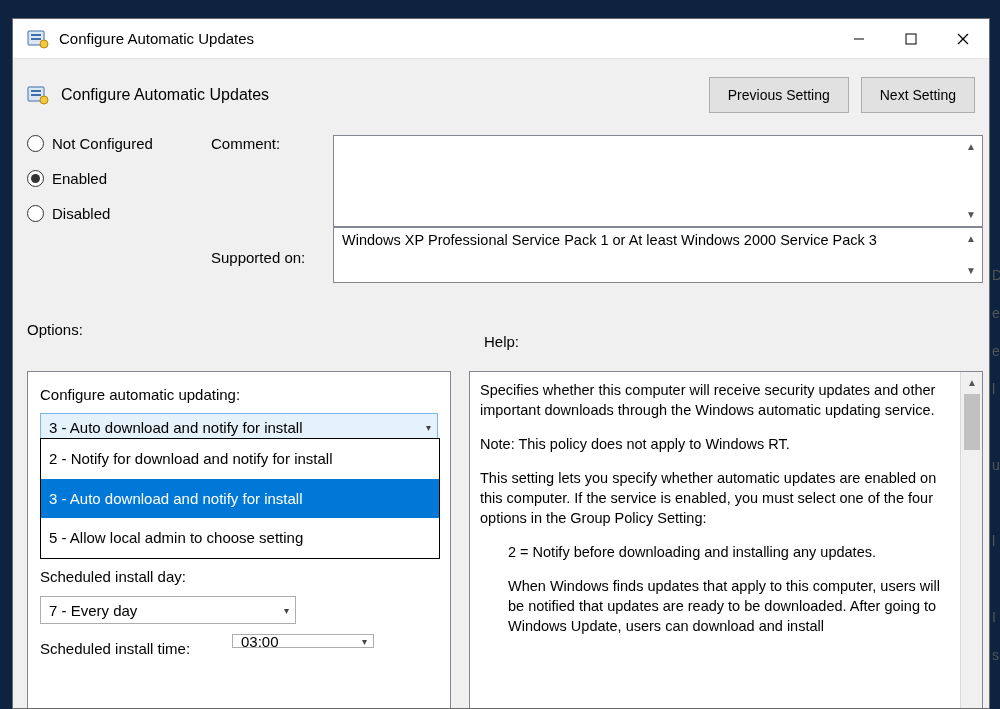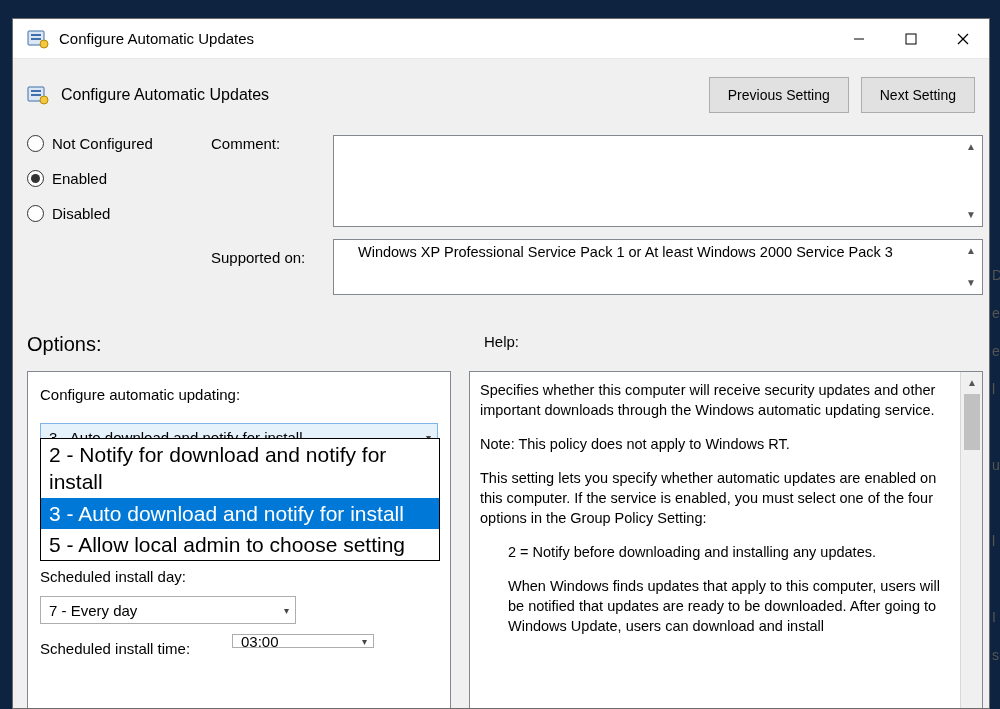--- a/index.html
+++ b/index.html
@@ -148,12 +148,12 @@
   .supported-box {
     position: absolute;
     left: 320px;
-    top: 180px;
+    top: 168px;
     width: 650px;
     height: 56px;
     background: #fff;
     border: 1px solid #828790;
-    padding: 4px 24px 4px 24px;
+    padding: 4px 24px 4px 8px;
     font-size: 14.5px;
     color: #000;
   }

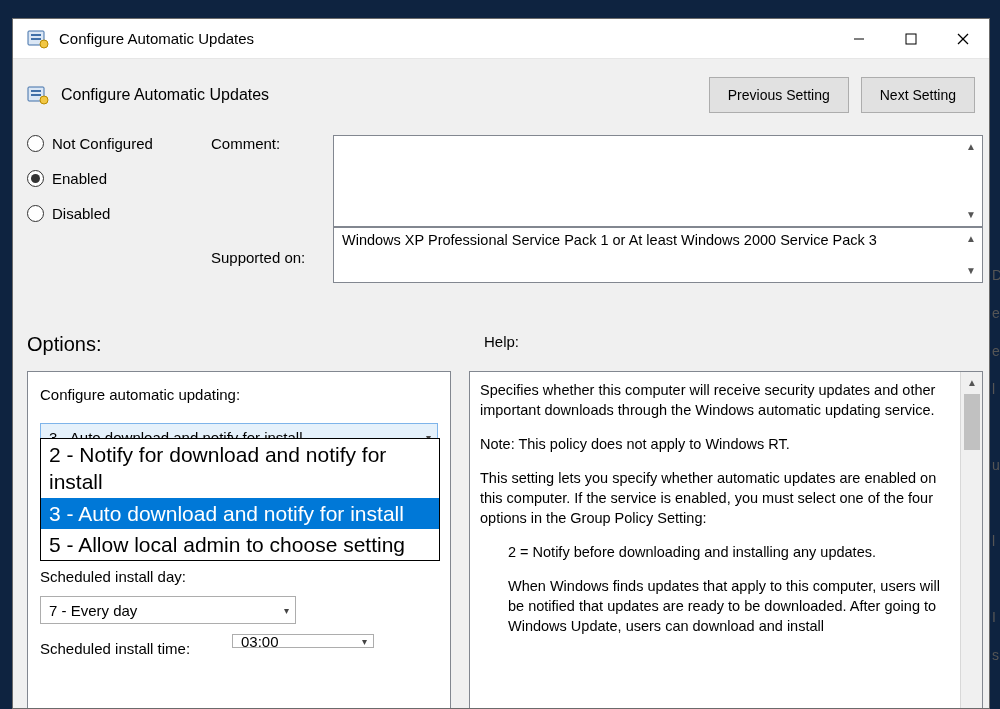--- a/index.html
+++ b/index.html
@@ -171,8 +171,8 @@
   .options-label {
     position: absolute;
     left: 14px;
-    top: 274px;
-    font-size: 20px;
+    top: 262px;
+    font-size: 15px;
   }
   .help-label {
     position: absolute;

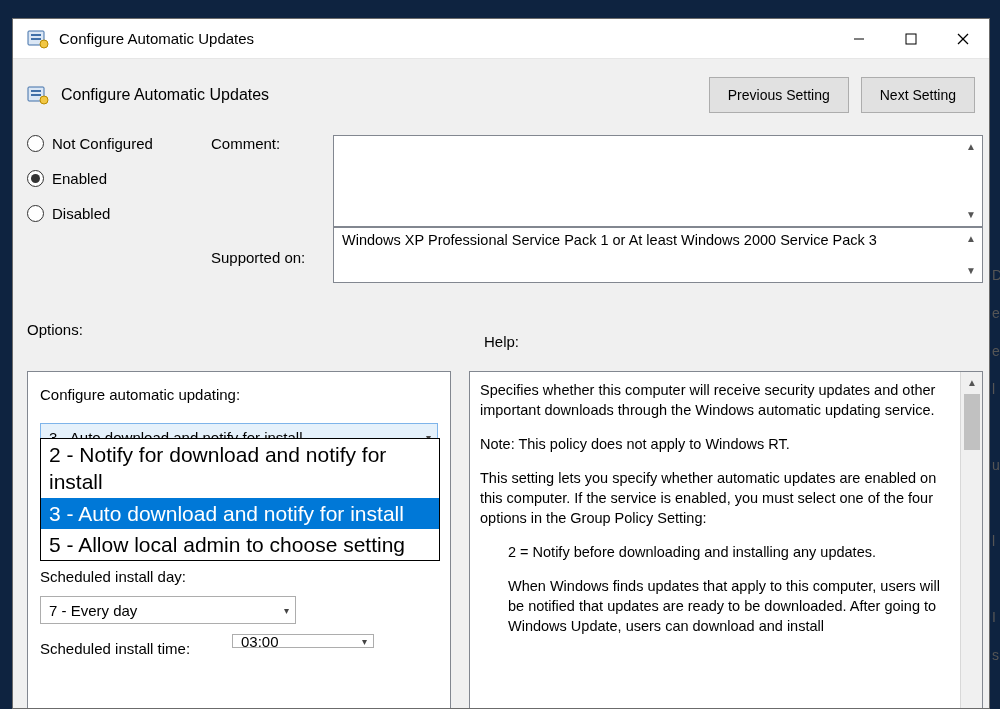--- a/index.html
+++ b/index.html
@@ -228,7 +228,7 @@
   }
   .opt-label {
     font-size: 15px;
-    margin-bottom: 20px;
+    margin-bottom: 10px;
   }
   .combobox {
     position: relative;

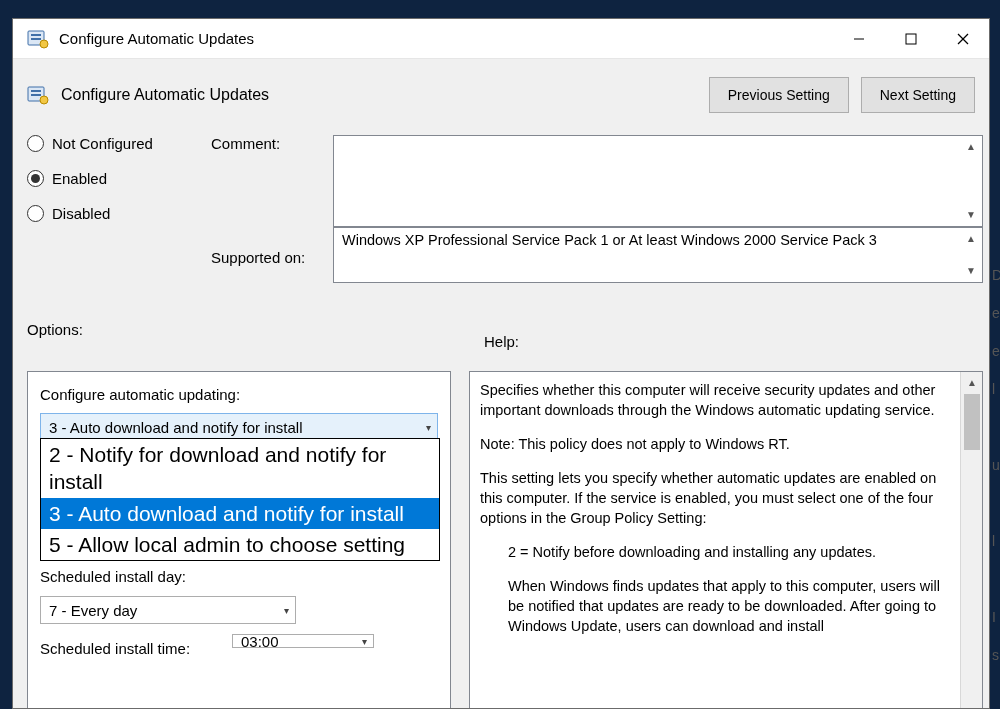--- a/index.html
+++ b/index.html
@@ -259,8 +259,8 @@
     z-index: 10;
   }
   .dropdown-item {
-    padding: 2px 8px;
-    font-size: 21px;
+    padding: 10px 8px;
+    font-size: 15px;
     line-height: 1.3;
   }
   .dropdown-item.selected {

